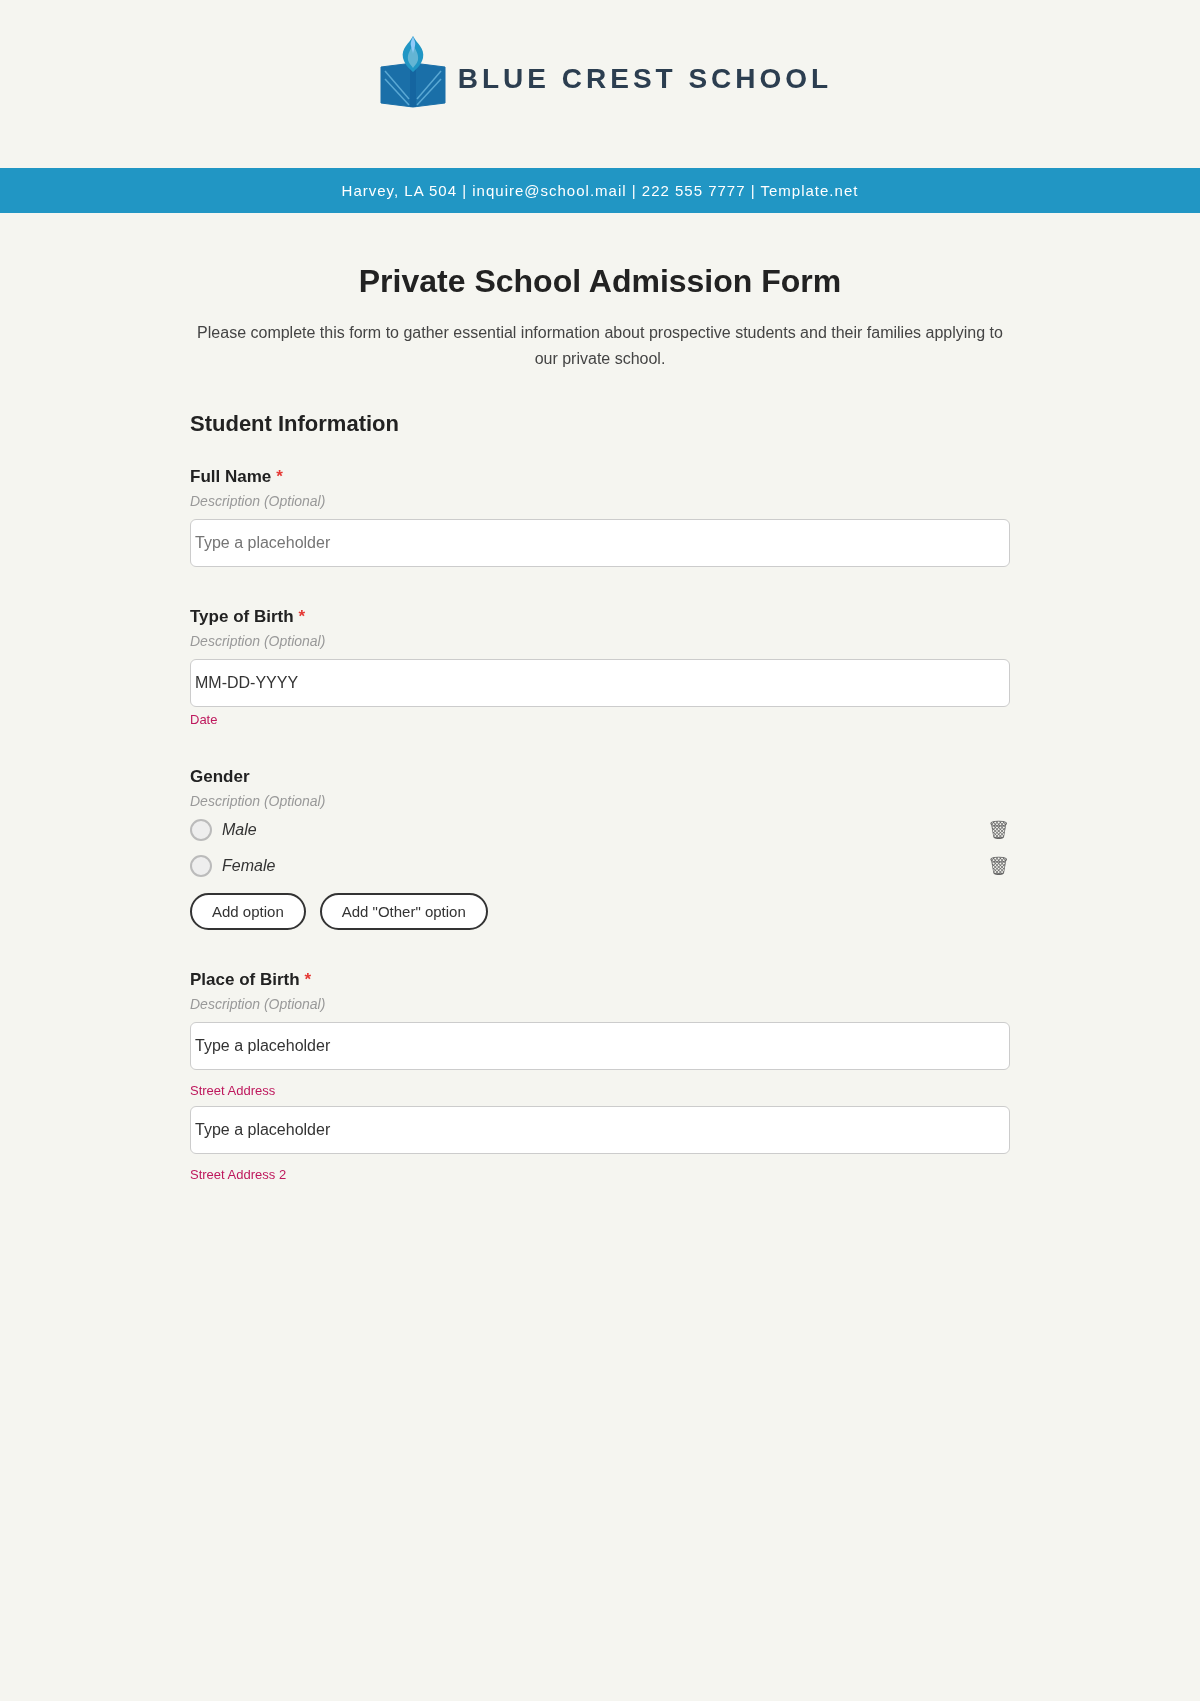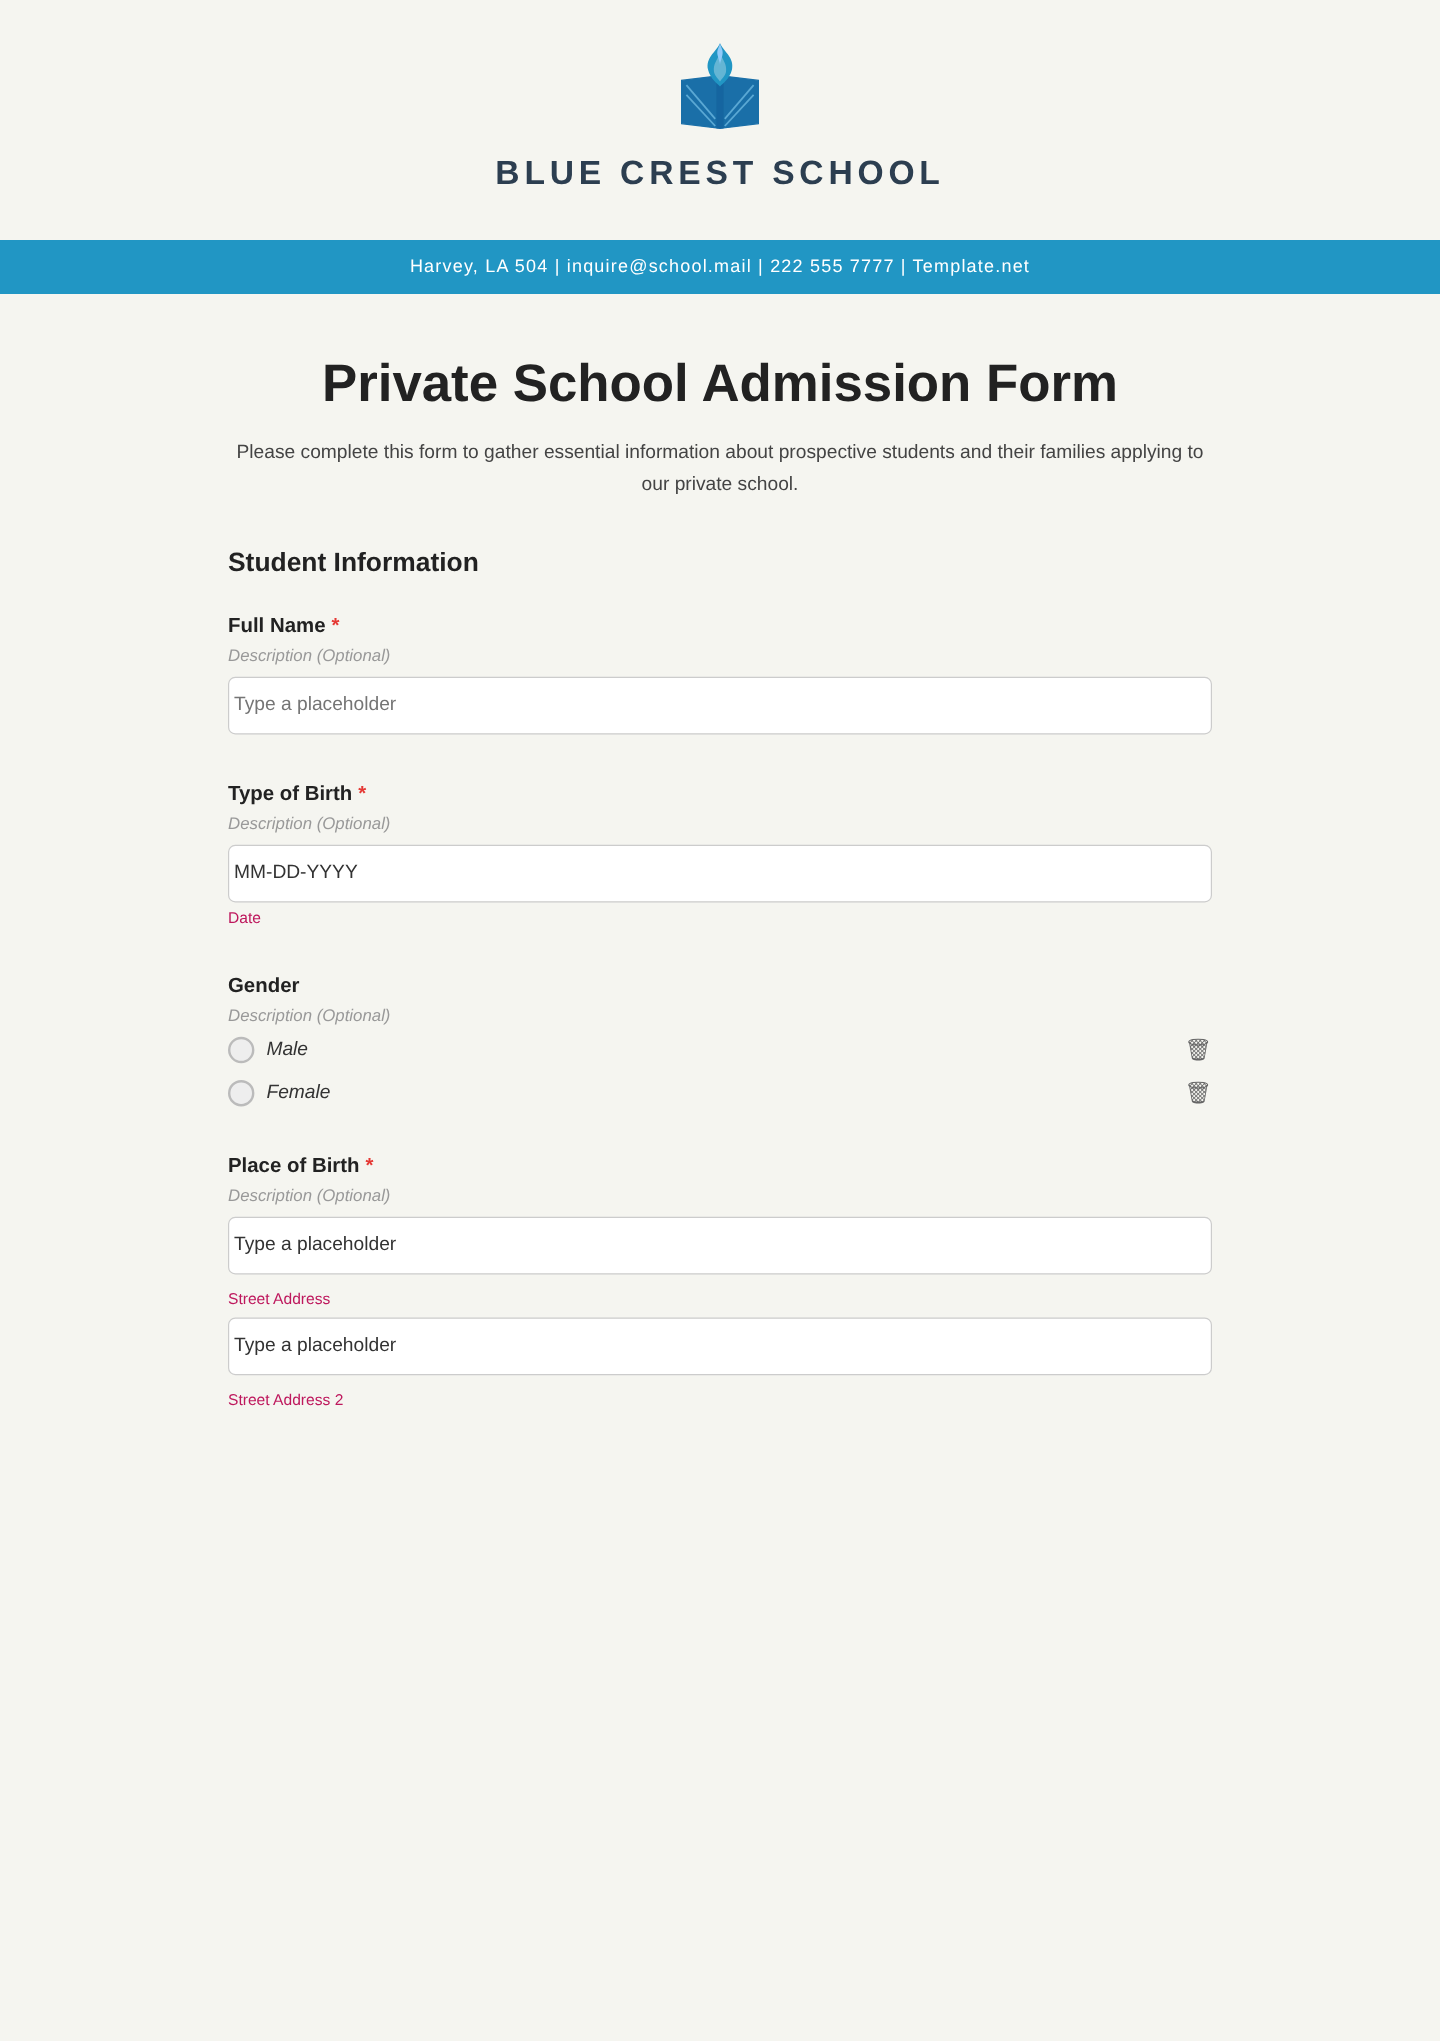--- a/index.html
+++ b/index.html
@@ -26,7 +26,7 @@
 
     .logo-container {
       display: flex;
-      flex-direction: column;
+      flex-direction: row;
       align-items: center;
       margin-bottom: 0;
     }

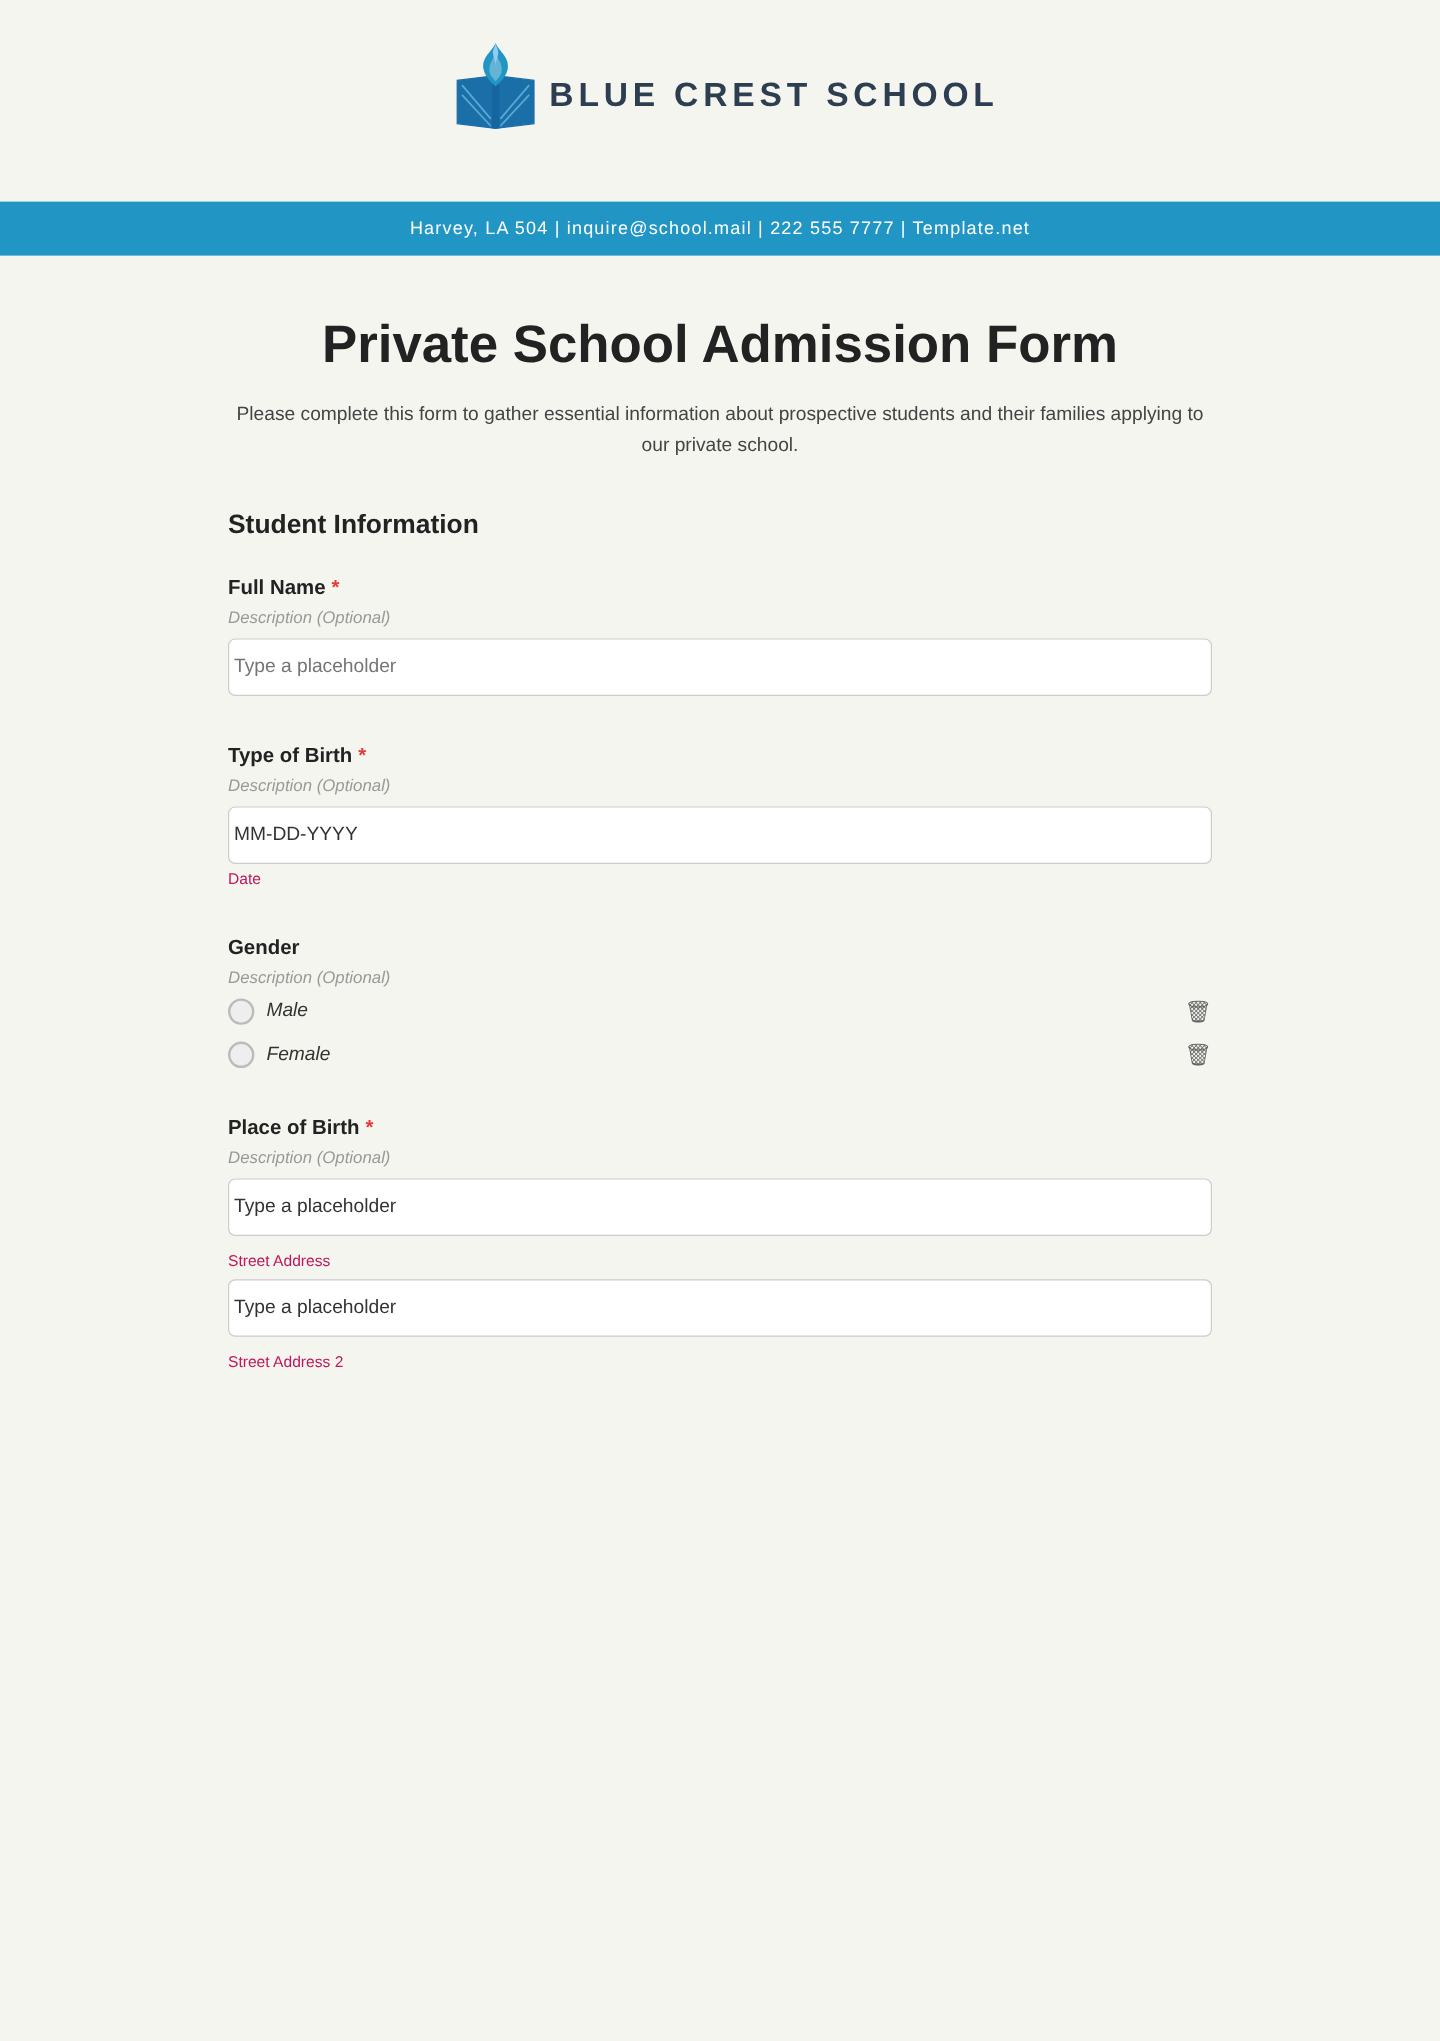--- a/index.html
+++ b/index.html
@@ -63,7 +63,7 @@
     }
 
     .form-title {
-      font-size: 44px;
+      font-size: 32px;
       font-weight: bold;
       text-align: center;
       margin-bottom: 20px;

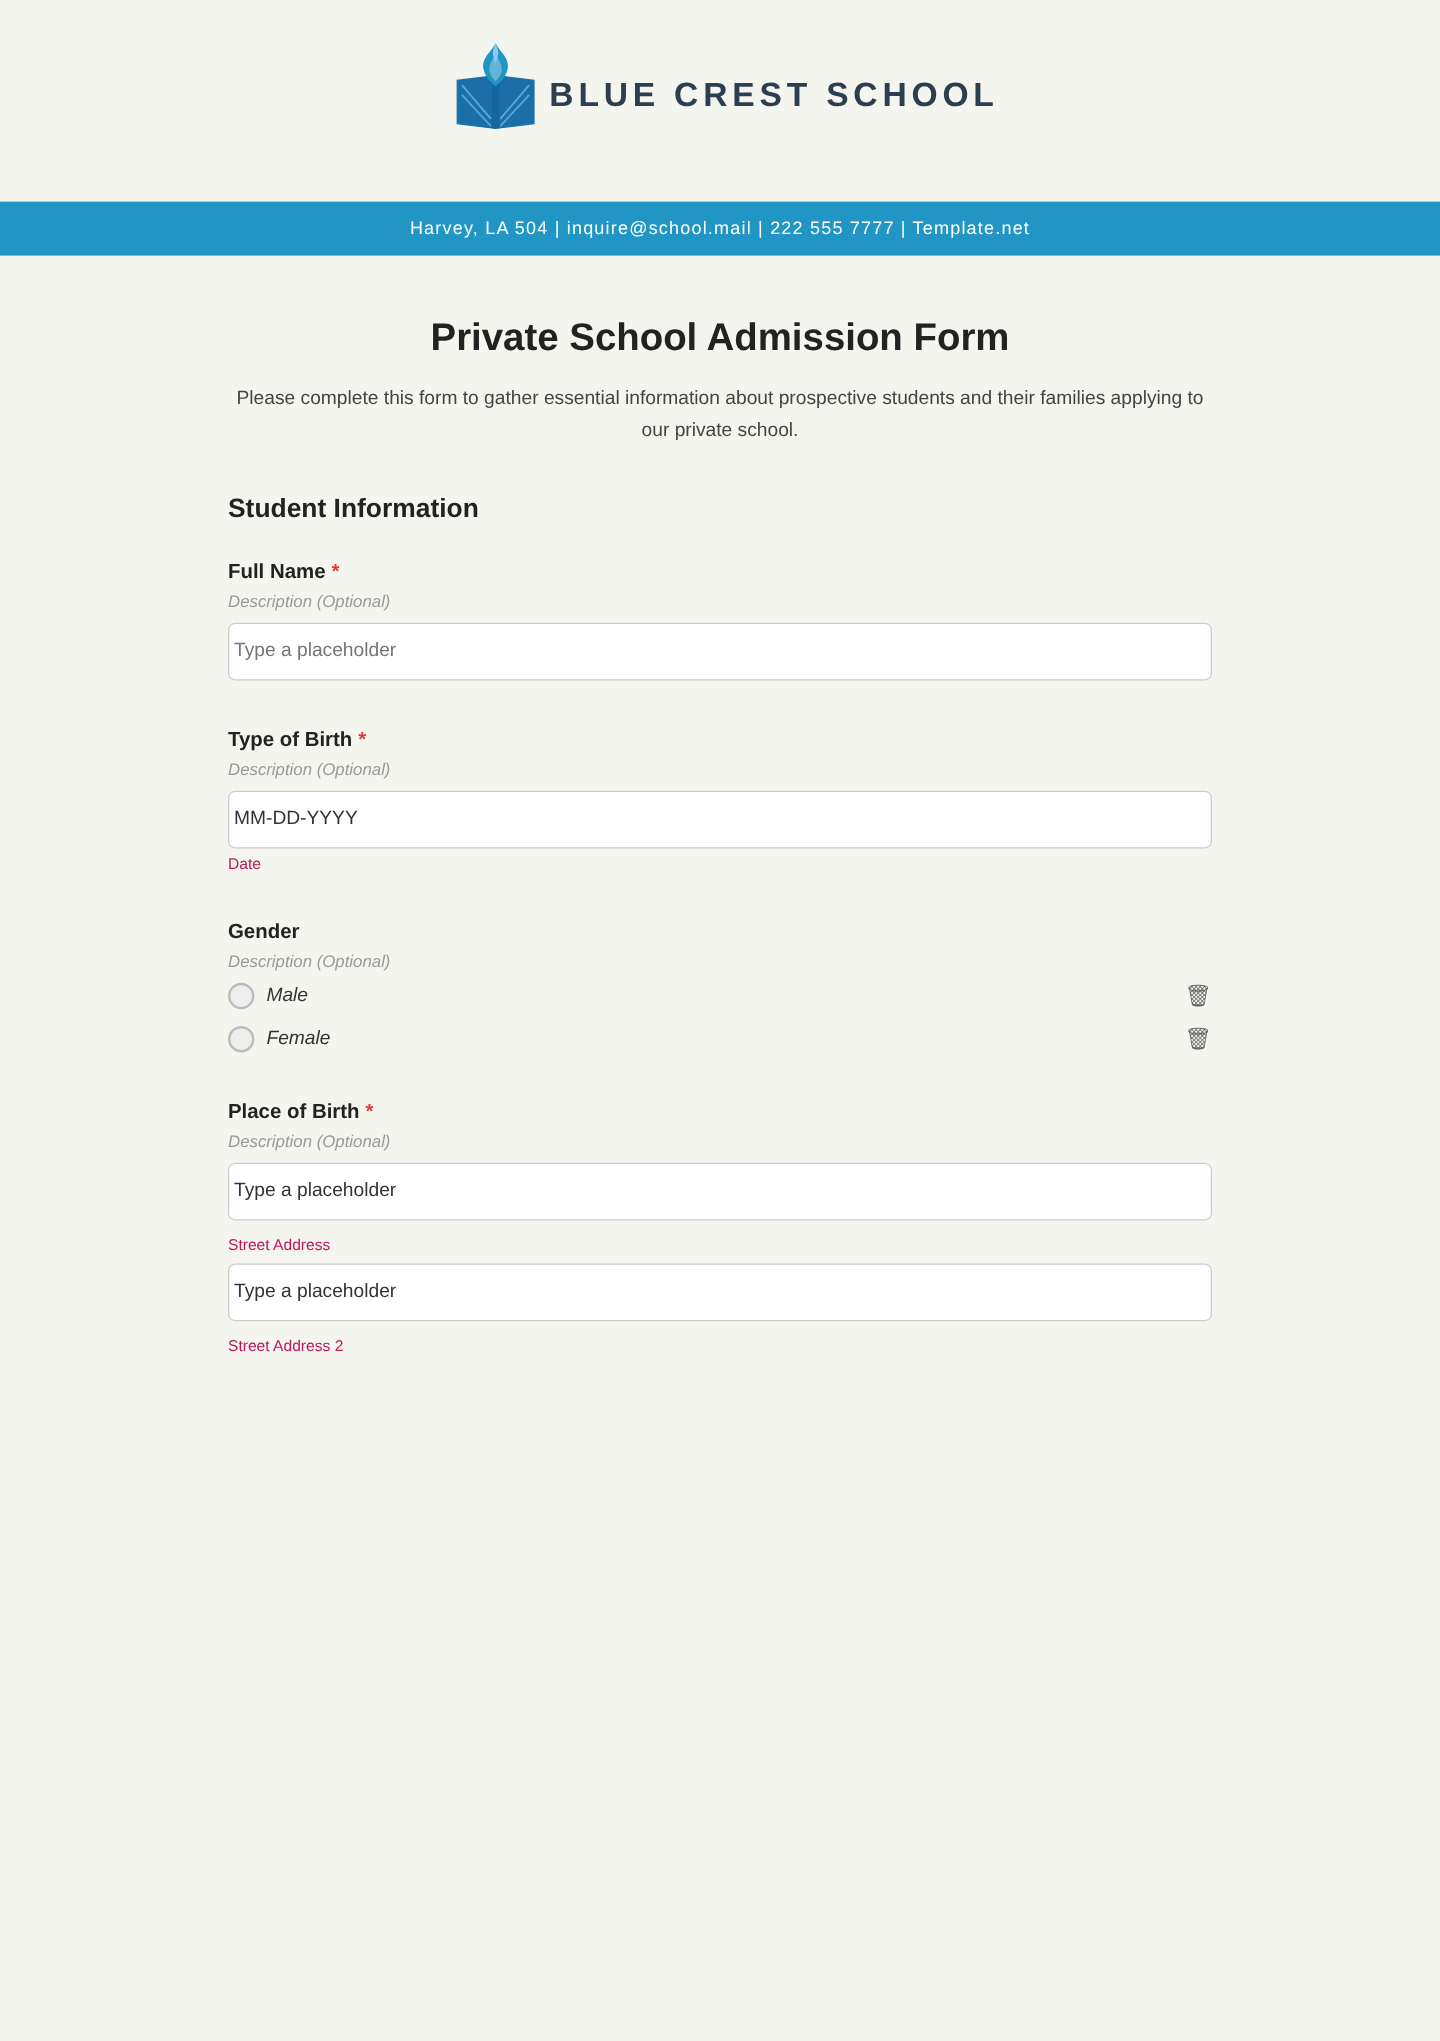--- a/index.html
+++ b/index.html
@@ -285,6 +285,10 @@
       <span class="delete-icon">🗑</span>
     </div>
 
+    <div class="add-option-row">
+      <button class="add-btn">Add option</button>
+      <button class="add-btn">Add "Other" option</button>
+    </div>
   </div>
 
   <div class="form-field">

